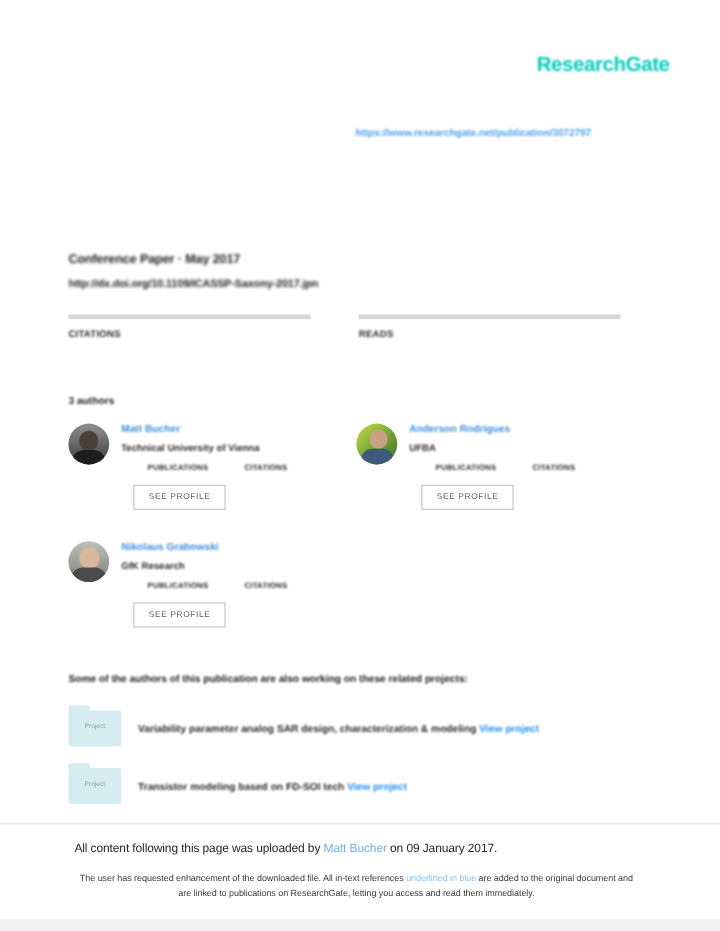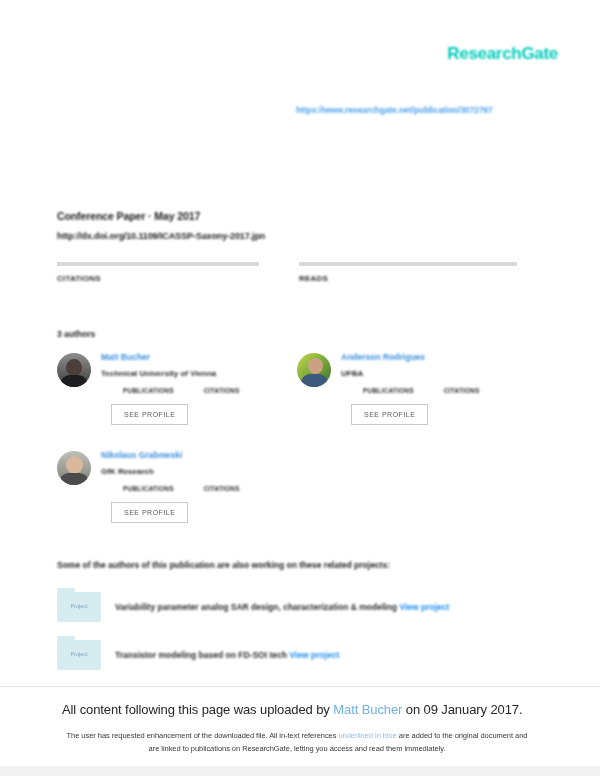--- a/index.html
+++ b/index.html
@@ -142,7 +142,7 @@
   }
   .footer{position:absolute;left:62px;top:702px;width:470px;}
   .uploaded{
-    font-size:13px;color:#262626;letter-spacing:-.1px;
+    font-size:10px;color:#262626;letter-spacing:-.1px;
     margin-bottom:13px;
   }
   .uploaded a{color:#6fb3e8;text-decoration:none;}

